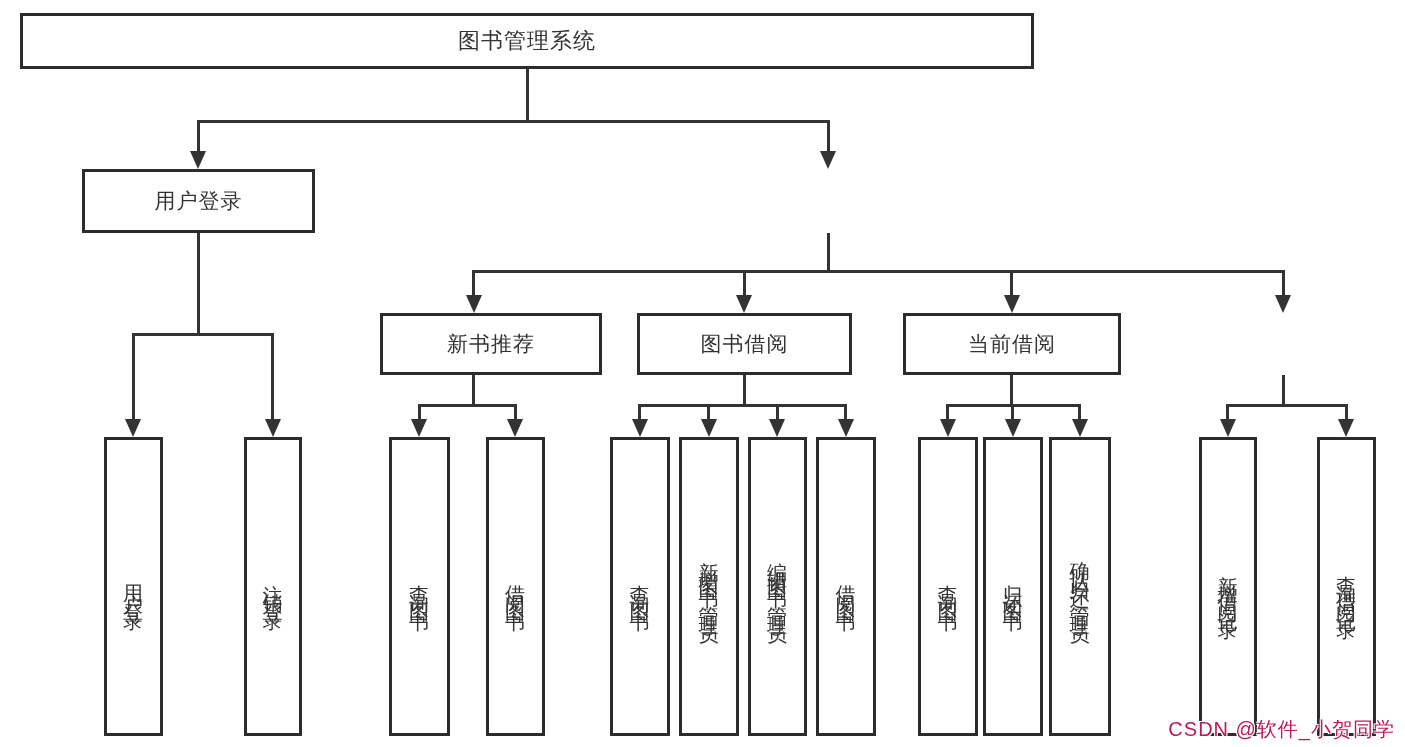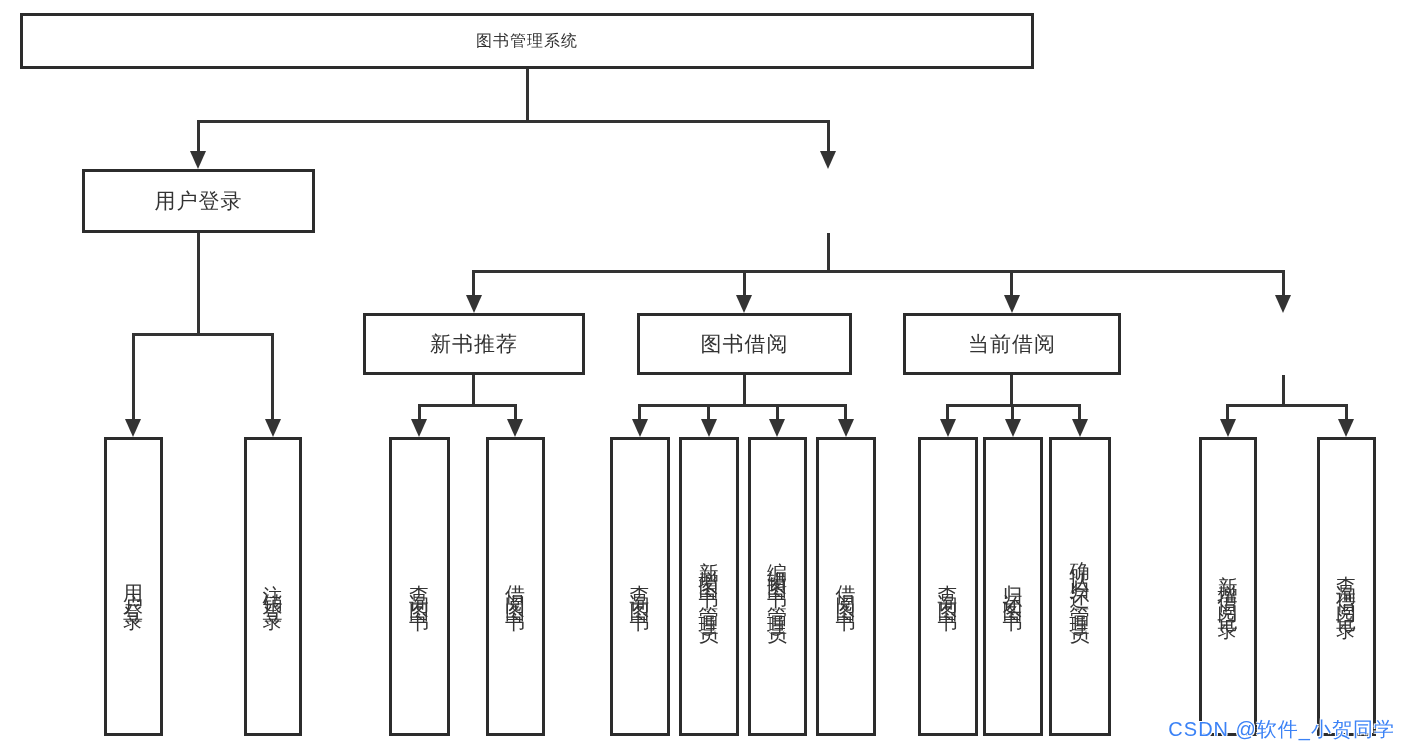--- a/index.html
+++ b/index.html
@@ -27,7 +27,7 @@
     color: #333333;
     white-space: nowrap;
   }
-  .root-box span { font-size: 16px; }
+  .root-box span { font-size: 22px; }
   .vbox span {
     writing-mode: vertical-rl;
     text-orientation: mixed;

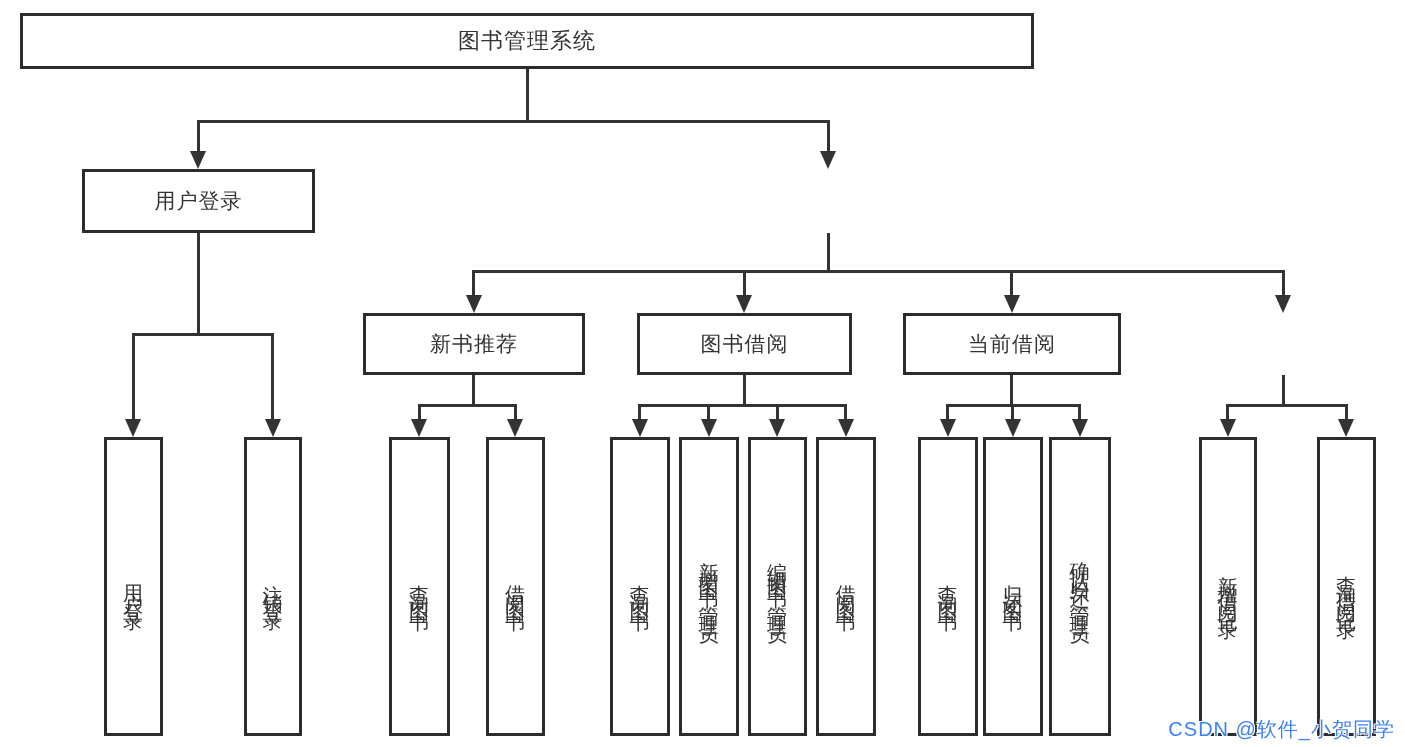--- a/index.html
+++ b/index.html
@@ -95,7 +95,7 @@
   <div class="vl" style="left:1282px; top:270px; height:28px;"></div>
   <div class="ah" style="left:1275px; top:295px;"></div>
 
-  <div class="box hbox" style="left:363px; top:313px; width:222px; height:62px;">
+  <div class="box hbox" style="left:380px; top:313px; width:222px; height:62px;">
     <span>新书推荐</span>
   </div>
   <div class="box hbox" style="left:637px; top:313px; width:215px; height:62px;">

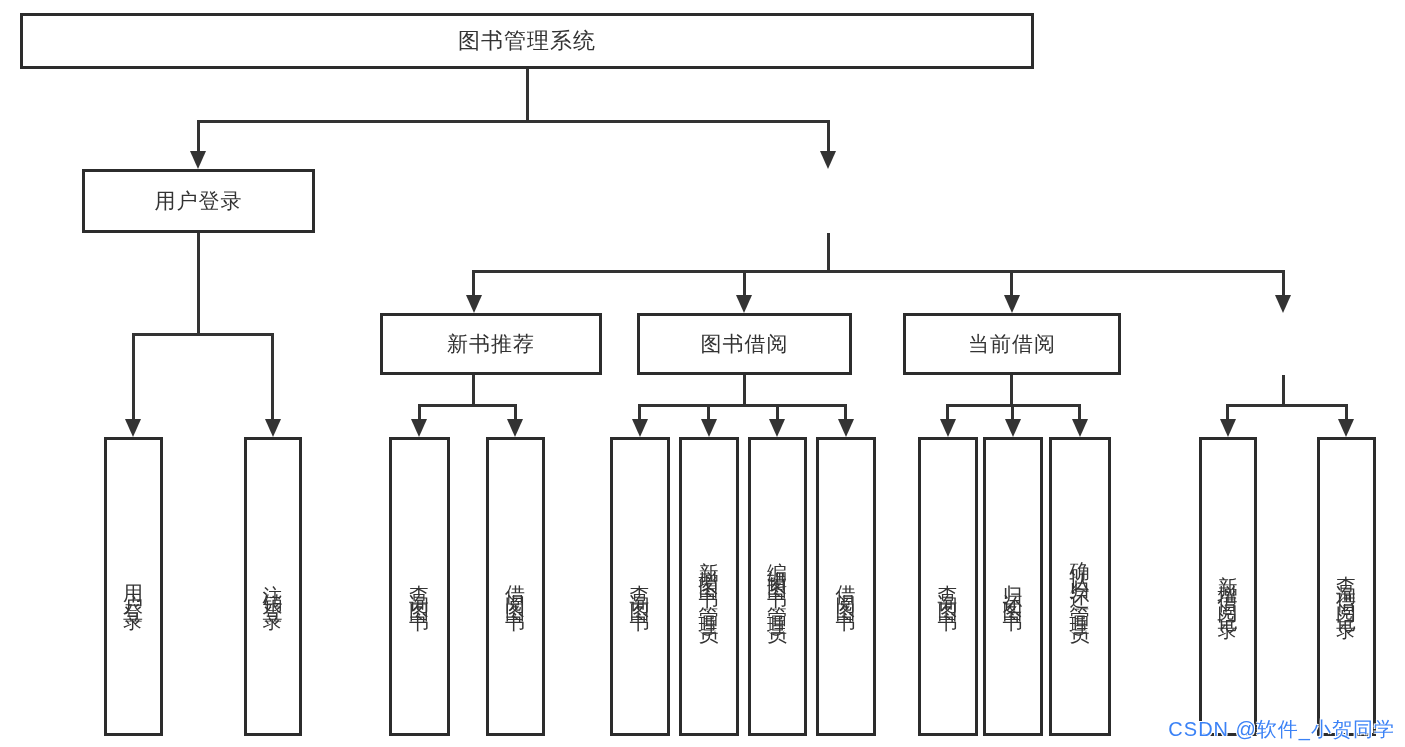--- a/index.html
+++ b/index.html
@@ -50,7 +50,7 @@
     right: 10px;
     bottom: 4px;
     font-size: 20px;
-    color: #3b82f6;
+    color: #be185d;
     letter-spacing: 1px;
     white-space: nowrap;
     text-shadow: 1px 1px 0 #ffffff, -1px -1px 0 #ffffff, 1px -1px 0 #ffffff, -1px 1px 0 #ffffff;

